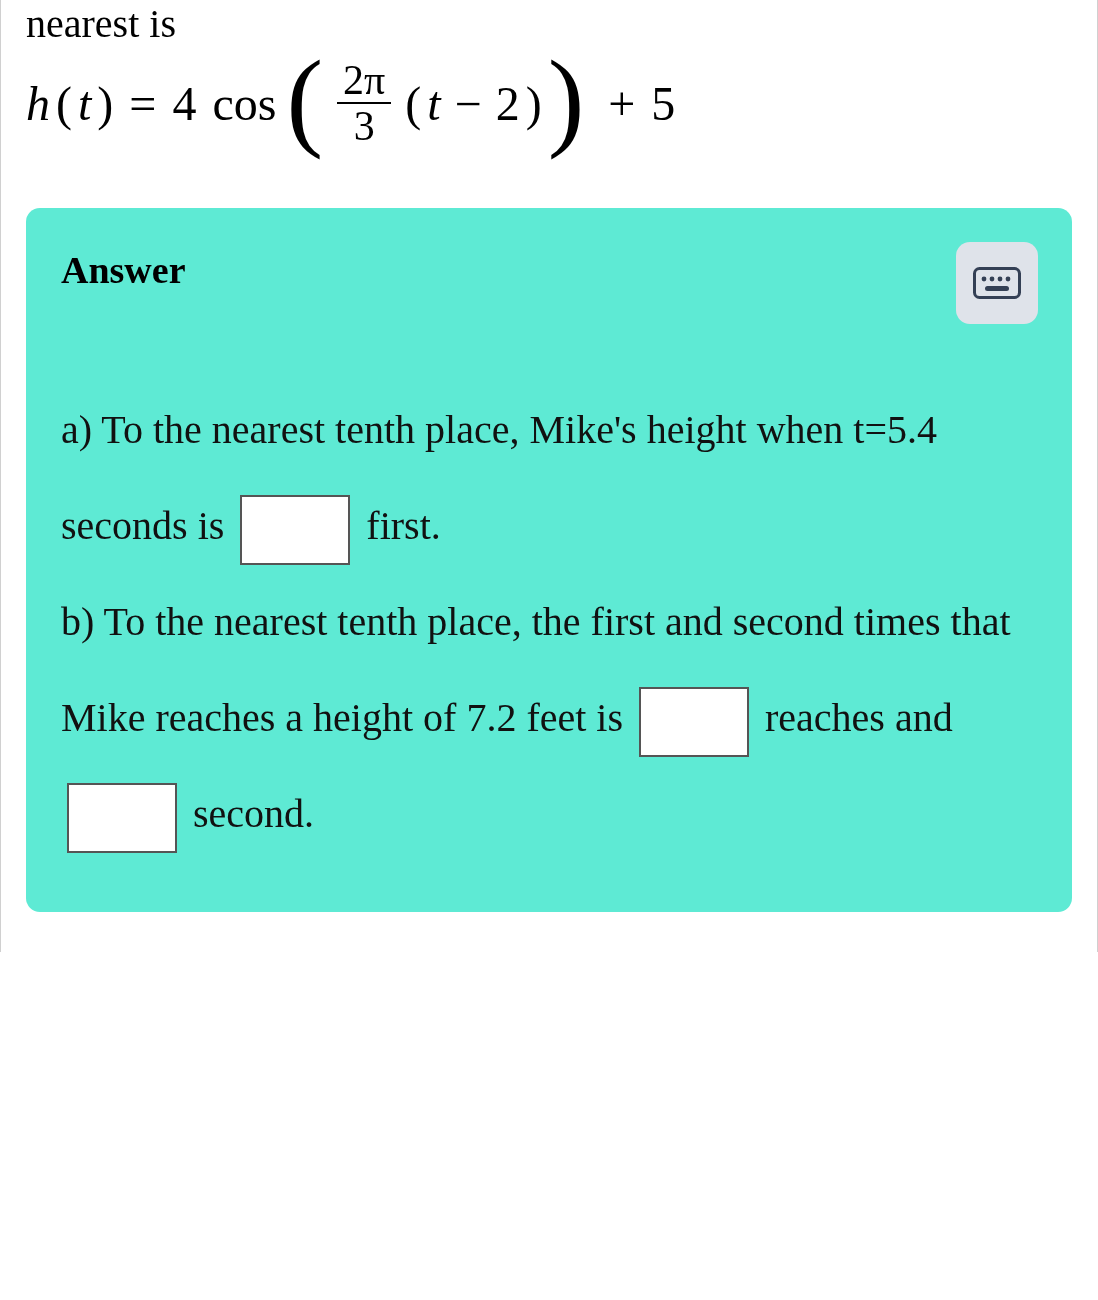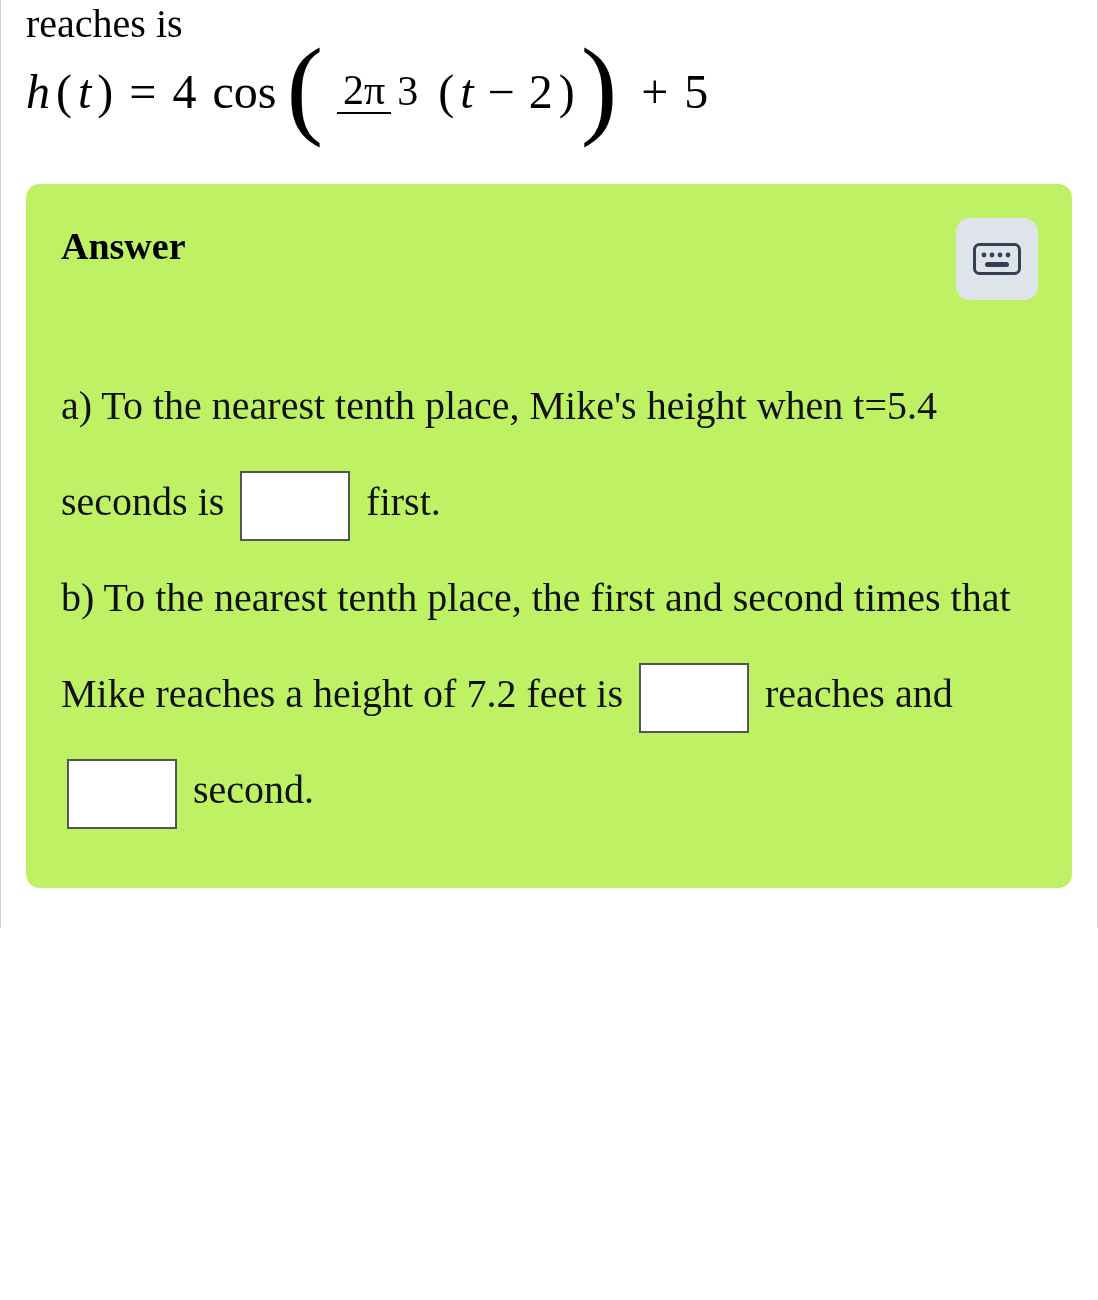--- a/index.html
+++ b/index.html
@@ -121,7 +121,7 @@
 
 <div class="page">
 
-  <div class="intro-line">reaches is</div>
+  <div class="intro-line">nearest is</div>
 
   <div class="formula">
     <span>h</span>

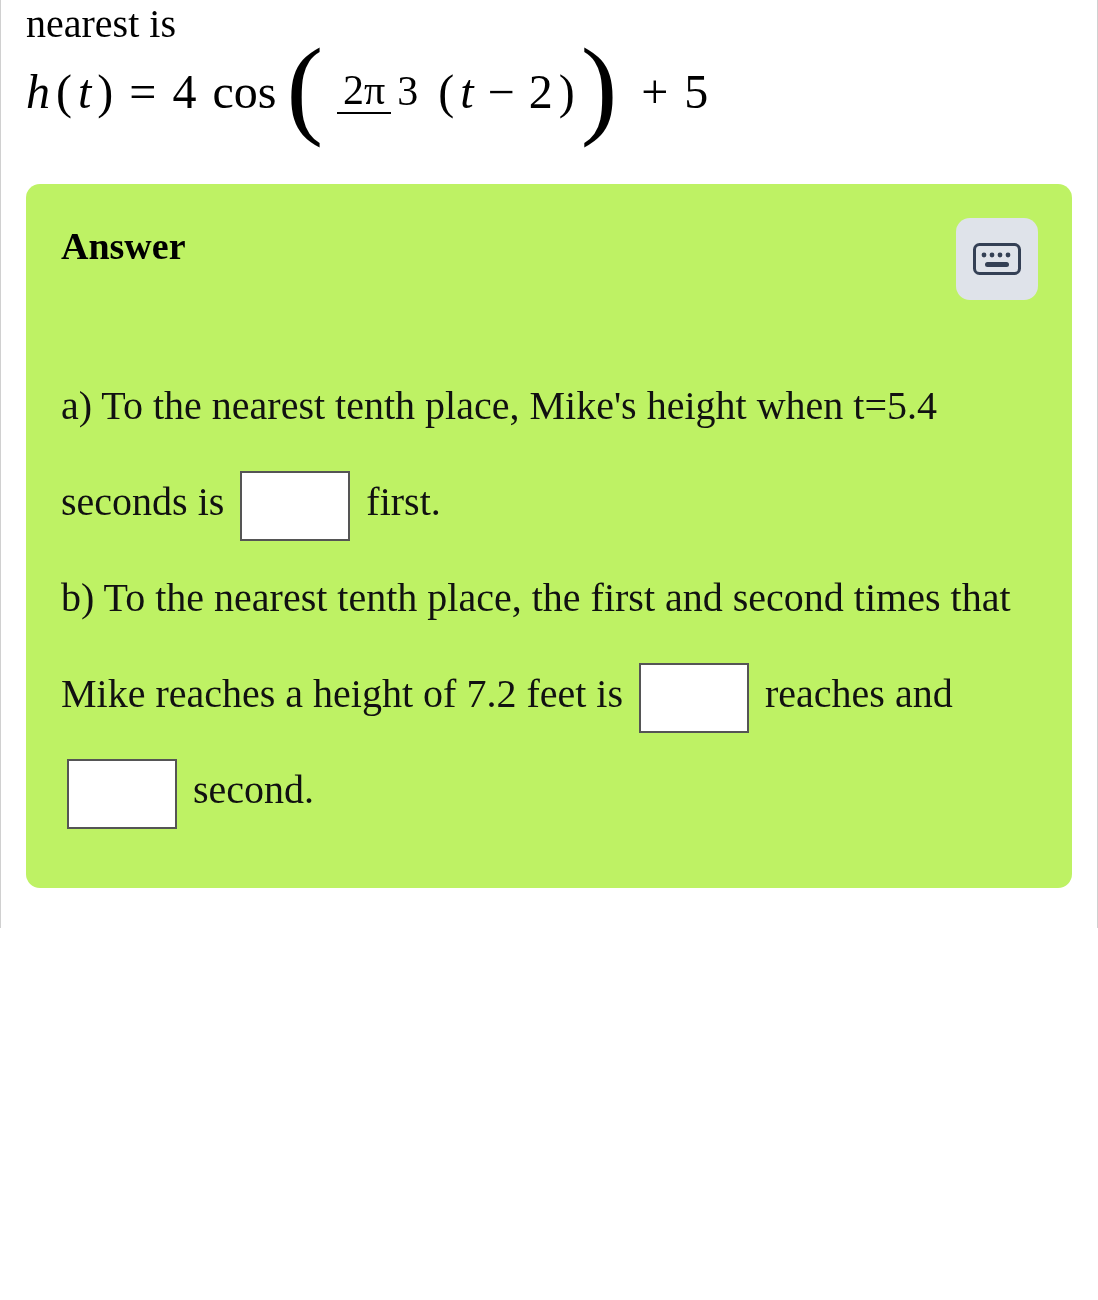--- a/index.html
+++ b/index.html
@@ -37,7 +37,7 @@
   }
   .frac {
     display: inline-flex;
-    flex-direction: row;
+    flex-direction: column;
     align-items: center;
     font-style: normal;
     font-size: 42px;

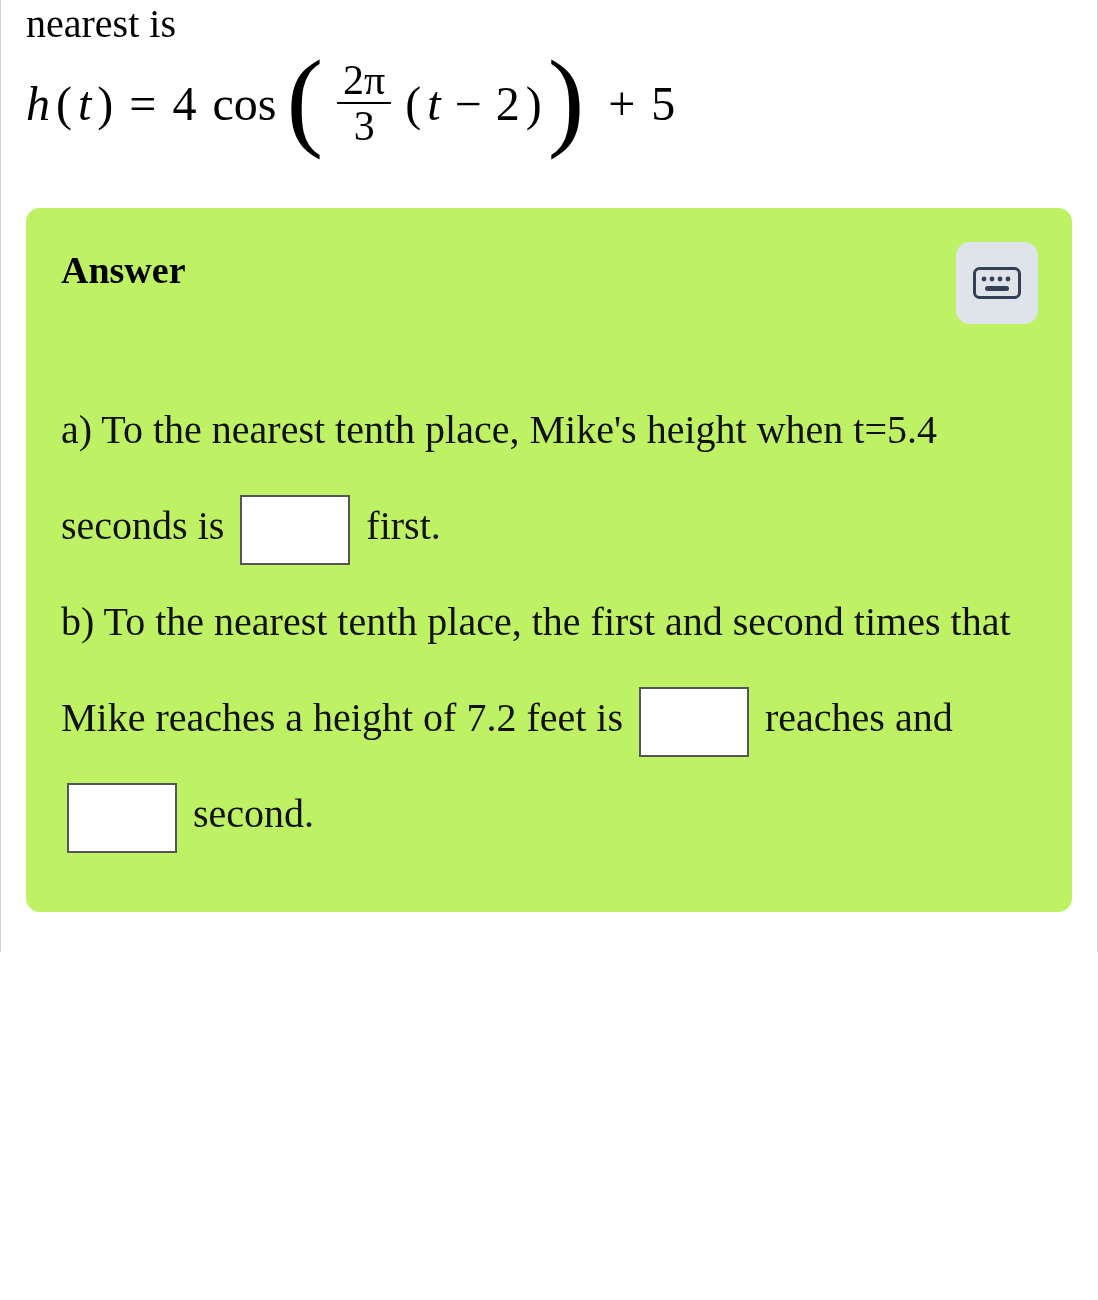--- a/index.html
+++ b/index.html
@@ -62,7 +62,7 @@
     top: -4px;
   }
   .answer-card {
-    background: #bef264;
+    background: #5eead4;
     border-radius: 14px;
     padding: 40px 35px 50px 35px;
     position: relative;

